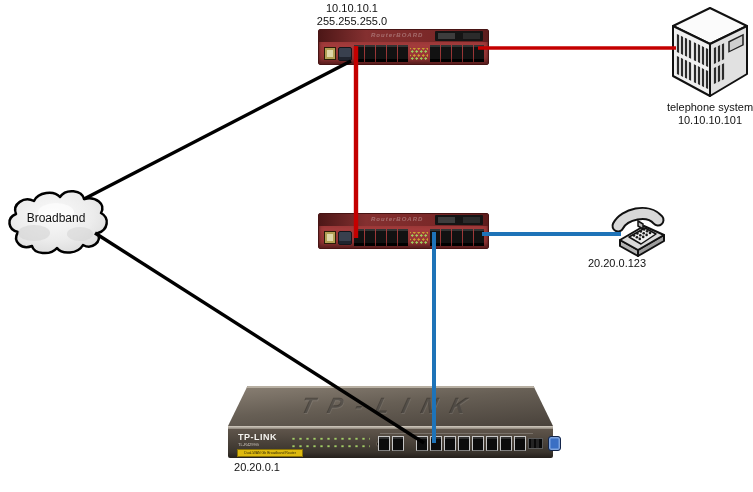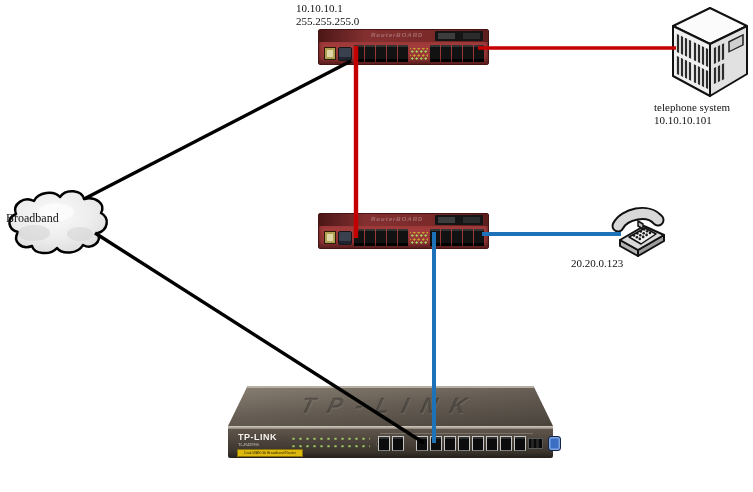--- a/index.html
+++ b/index.html
@@ -10,7 +10,7 @@
   #links{position:absolute;left:0;top:0;z-index:5;pointer-events:none;}
 
   
-  .lbl{position:absolute;z-index:6;color:#111;font-size:11px;line-height:13px;text-align:left;font-family:Liberation Serif, serif;}
+  .lbl{position:absolute;z-index:6;color:#111;font-size:11px;line-height:13px;text-align:center;}
 
   
   .router{position:absolute;width:169px;height:34px;z-index:2;

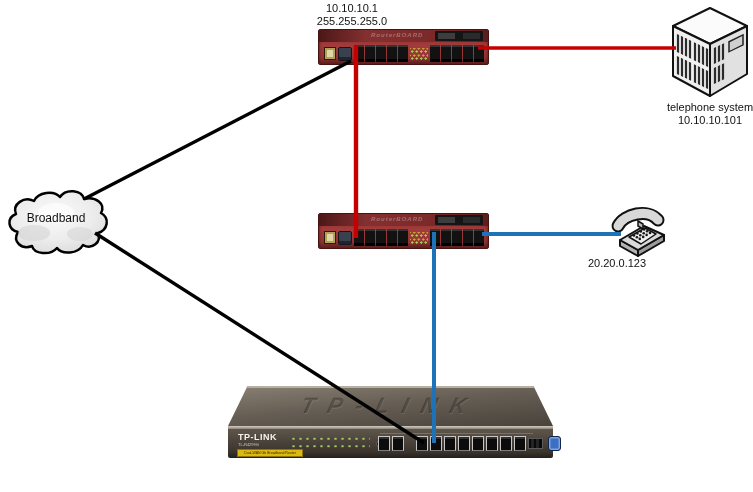--- a/index.html
+++ b/index.html
@@ -241,6 +241,7 @@
     </div>
   </div>
   <div class="lbl" style="left:200px;top:461px;width:114px">
+    <div>20.20.0.1</div>
   </div>
 
   <svg id="links" width="753" height="492">

